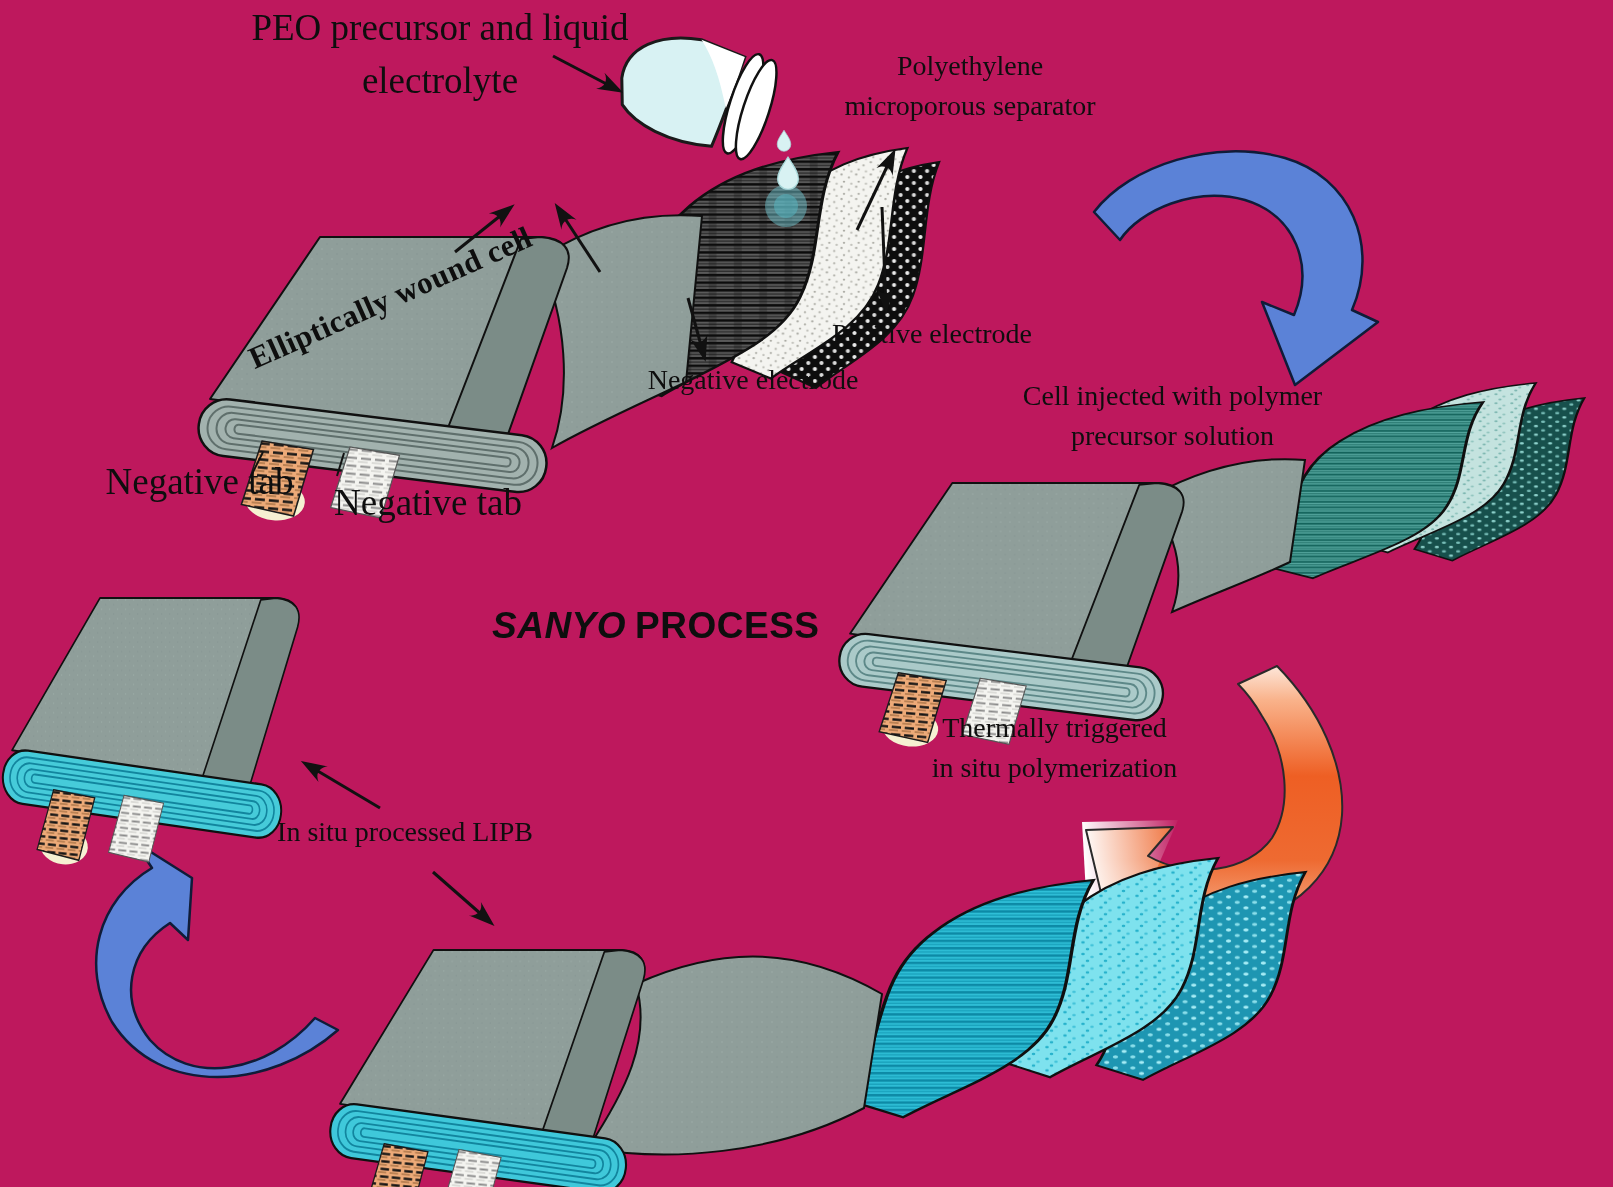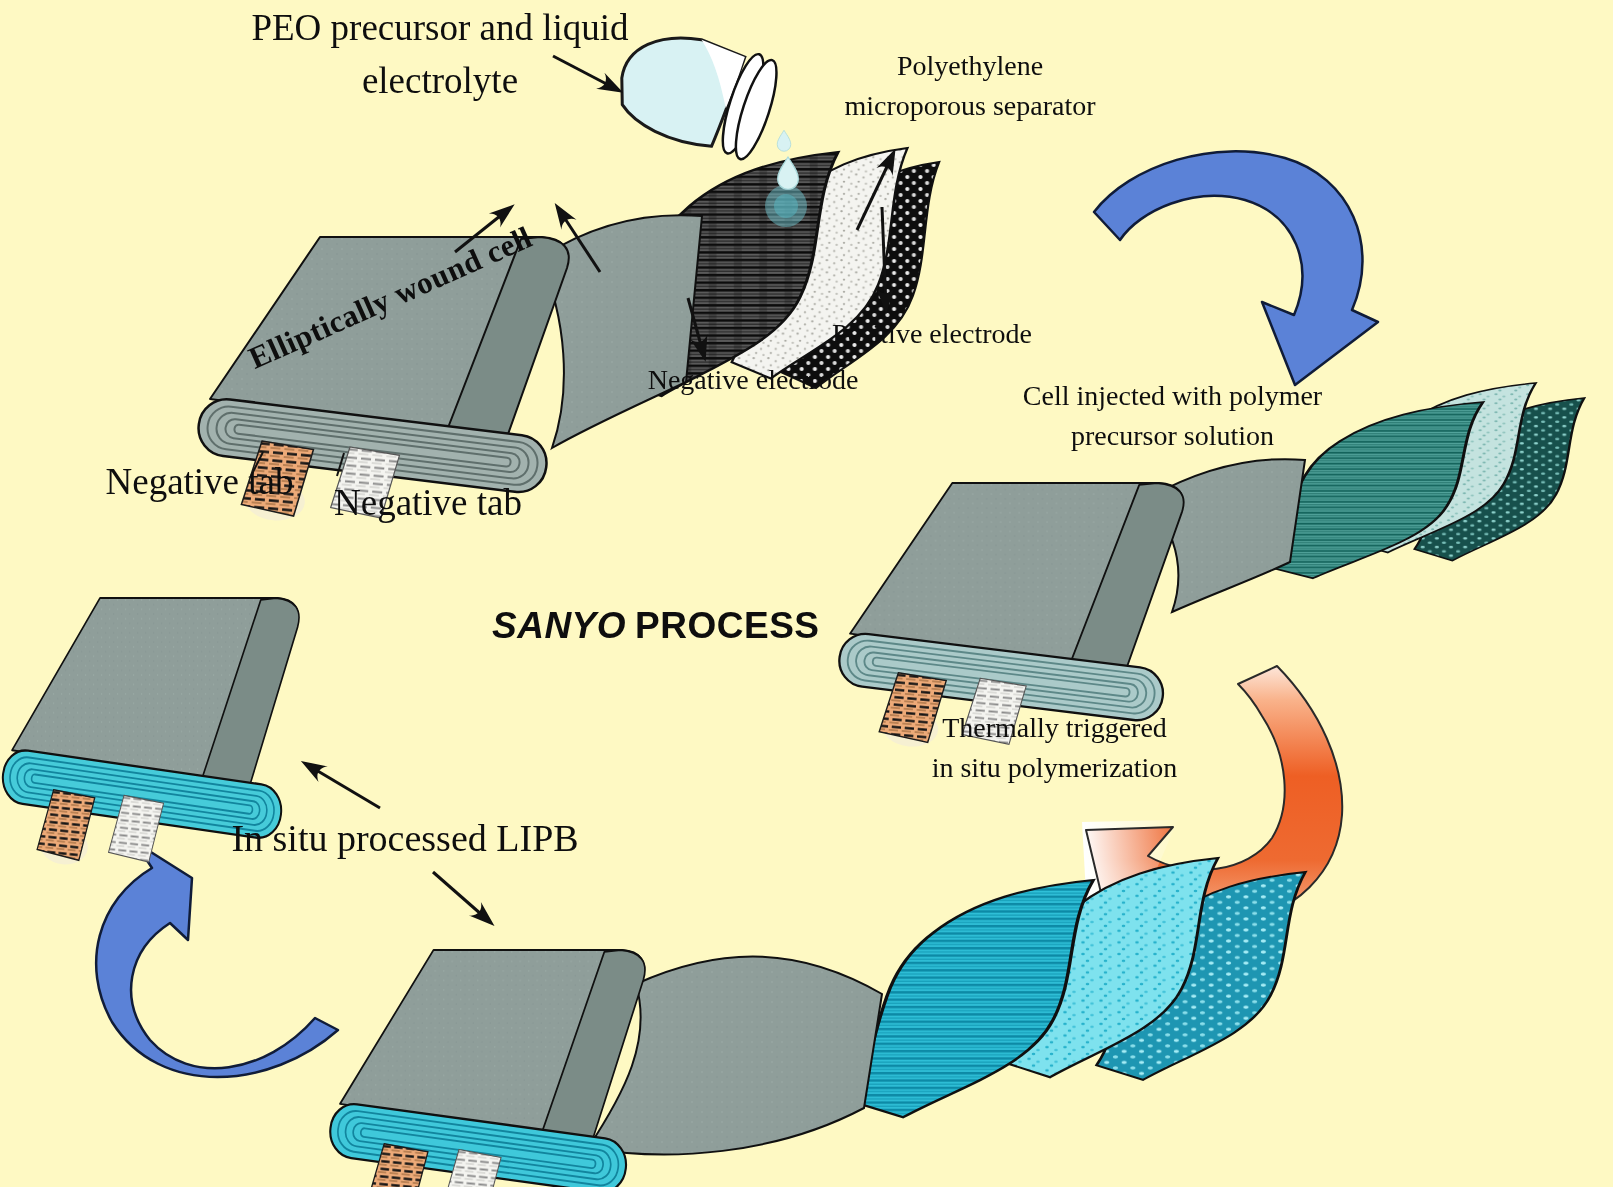--- a/index.html
+++ b/index.html
@@ -3,7 +3,7 @@
 <meta charset="utf-8">
 <style>
   html,body{margin:0;padding:0;background:#ffffff;}
-  .stage{position:relative;width:1613px;height:1187px;background:#fef9c3;overflow:hidden;
+  .stage{position:relative;width:1613px;height:1187px;background:#be185d;overflow:hidden;
          font-family:"Liberation Serif",serif;color:#111;}
   .stage svg{position:absolute;left:0;top:0;}
   .lbl{position:absolute;text-align:center;font-size:28px;line-height:1.42;color:#0e0e0e;}

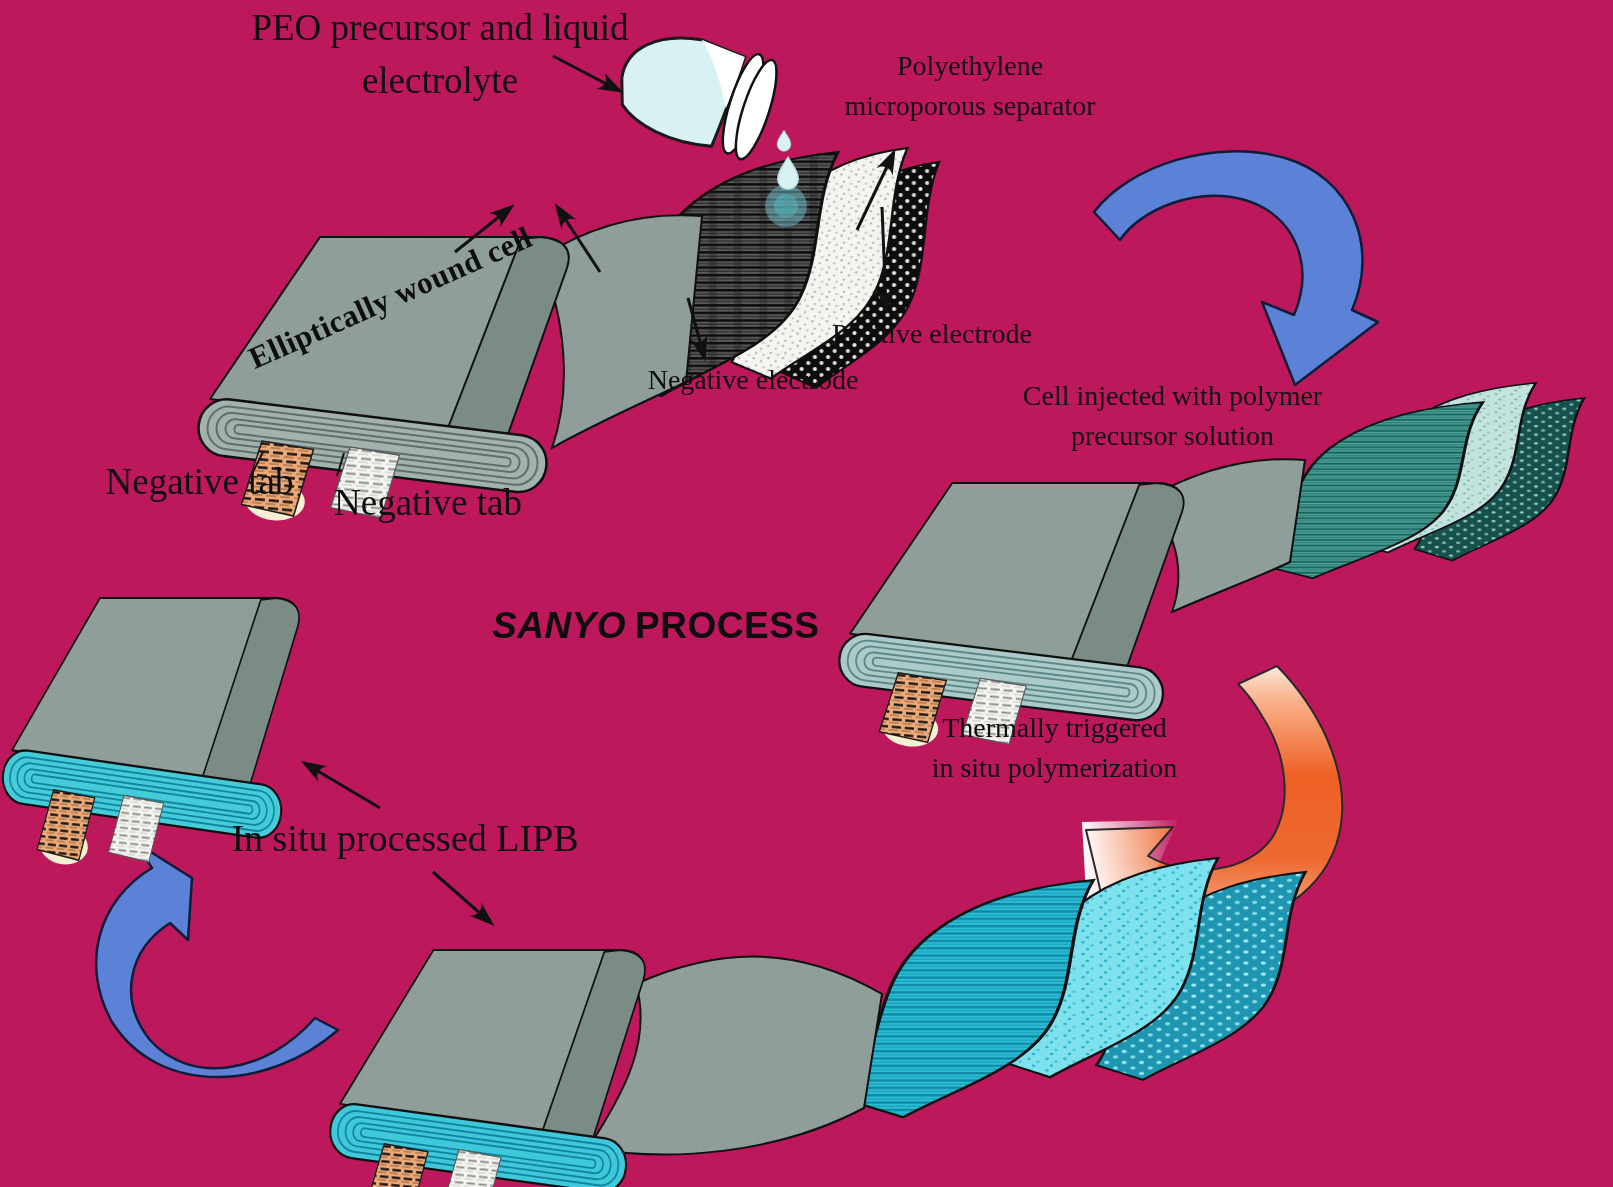--- a/index.html
+++ b/index.html
@@ -9,7 +9,7 @@
   .lbl{position:absolute;text-align:center;font-size:28px;line-height:1.42;color:#0e0e0e;}
   .lbl .ln{display:block;}
   .lbl-peo{font-size:37px;}
-  .lbl-lipb{font-size:38px;}
+  .lbl-lipb{font-size:28px;}
   .lbl-tab{font-size:37px;}
   .lbl-title{font-family:"Liberation Sans",sans-serif;font-weight:bold;font-size:37px;letter-spacing:.5px;}
   .lbl-title .brand{font-style:italic;padding-right:9px;}

